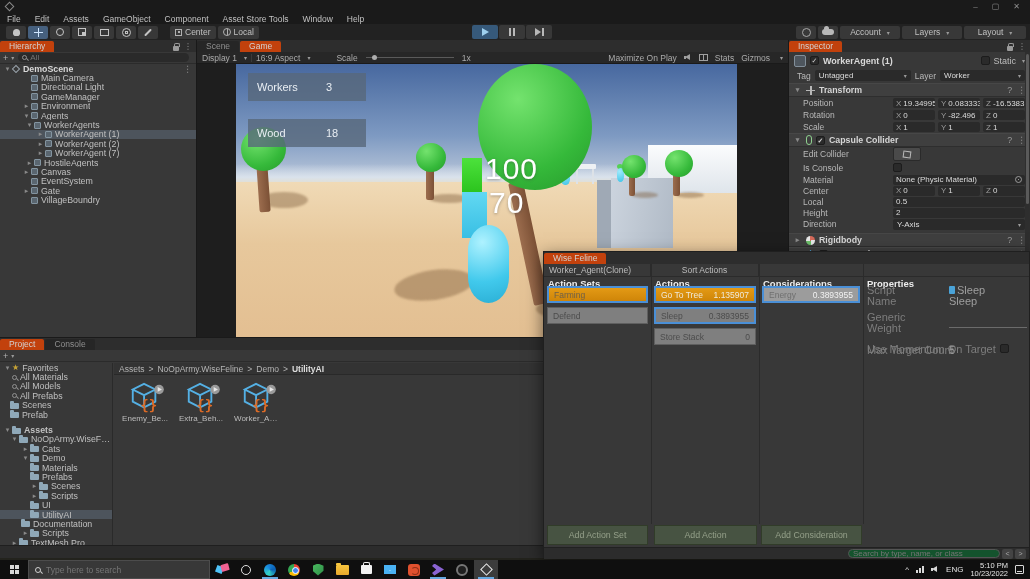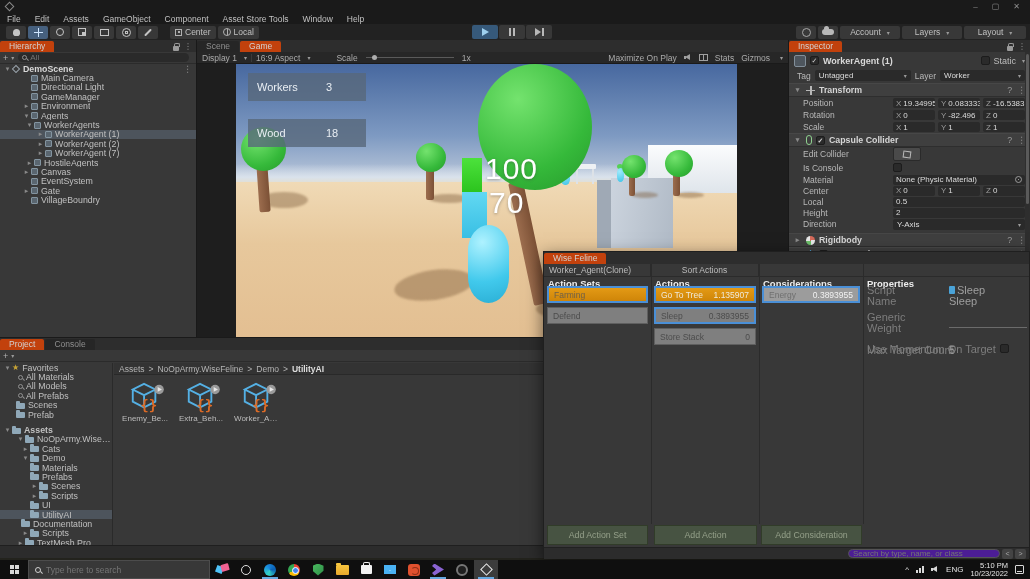--- a/index.html
+++ b/index.html
@@ -71,7 +71,7 @@
   .ifold:before{content:"";position:absolute;top:-2px;left:0;width:4px;height:2px;background:#8fa8b8;border-radius:1px 1px 0 0}
   .istar{color:#c8a435;font-size:8px;margin-right:3px;flex:none;line-height:8px}
   .hd0{padding-left:3px}.hd1{padding-left:22px}.hd2{padding-left:25px}.hd3{padding-left:36px}
-  .pd0{padding-left:3px}.pd1{padding-left:16px}.pd2{padding-left:21px}.pd3{padding-left:30px}
+  .pd0{padding-left:3px}.pd1{padding-left:10px}.pd2{padding-left:21px}.pd3{padding-left:30px}
   .dots{margin-left:auto;padding-right:4px;color:#9a9a9a}
   
   #hierarchy{left:0;top:40px;width:197px;height:297px;border-right:1px solid #191919}

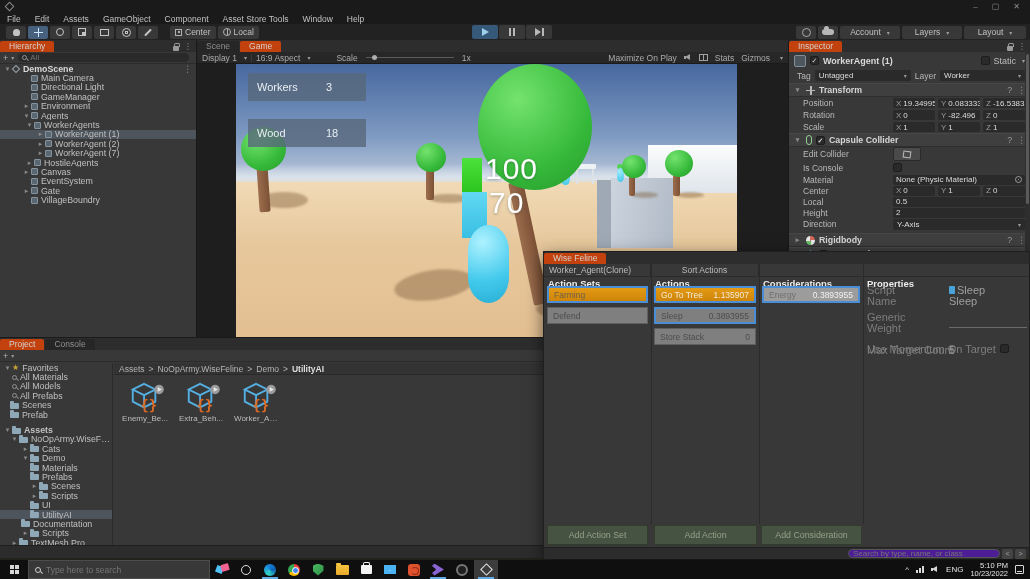--- a/index.html
+++ b/index.html
@@ -168,7 +168,7 @@
   .weightline{position:absolute;left:405px;top:75px;width:78px;height:1px;background:#6b6b6b}
   .wfbtn{position:absolute;top:273px;height:20px;background:#475342;border:1px solid #313c29;color:#95a08a;display:flex;align-items:center;justify-content:center;font-size:8.8px}
   #wf-search{position:absolute;left:0;top:295px;width:100%;height:12px;background:#2c2c2c;border-top:1px solid #212121;display:flex;align-items:center;justify-content:flex-end;gap:2px;padding:0 3px}
-  #wf-search .sfield{width:152px;height:9px;background:#4c1d95;border:1px solid #555;border-radius:5px;display:flex;align-items:center;padding:0 4px}
+  #wf-search .sfield{width:152px;height:9px;background:#14532d;border:1px solid #555;border-radius:5px;display:flex;align-items:center;padding:0 4px}
   #wf-search input{flex:1;background:transparent;border:none;outline:none;color:#a8a8a8;font-size:8px;font-family:"Liberation Sans",sans-serif}
   #wf-search .navb{width:11px;height:10px;background:#444;border-radius:2px;color:#aaa;font-size:7px;display:flex;align-items:center;justify-content:center}
   

